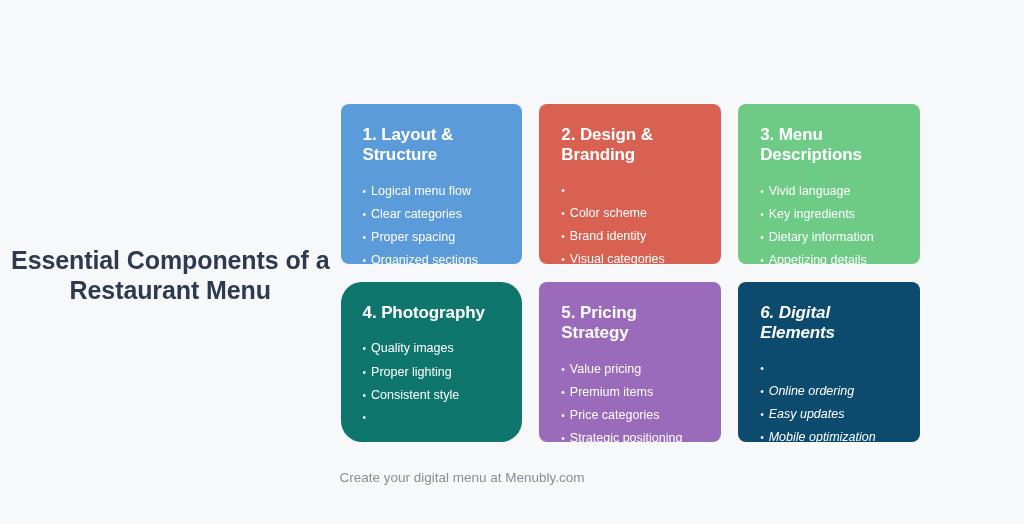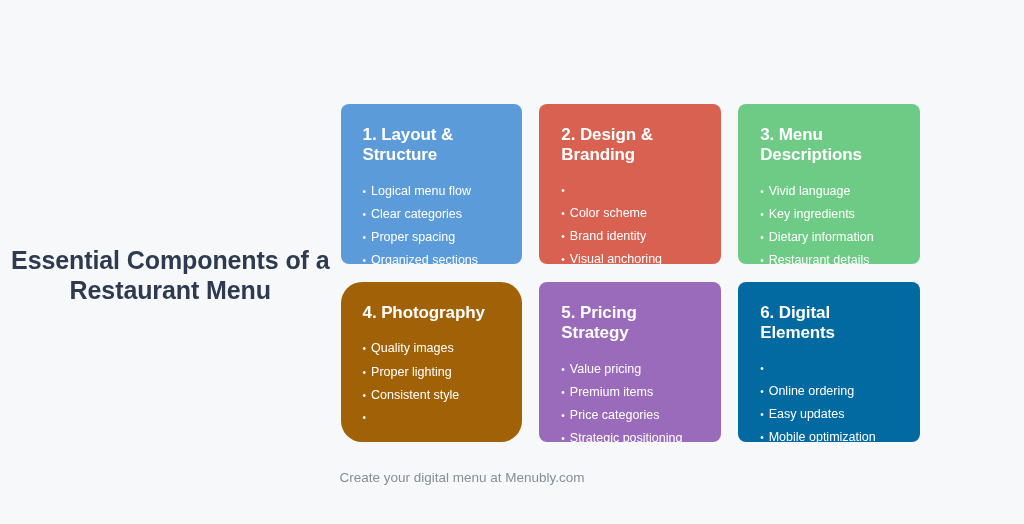--- a/index.html
+++ b/index.html
@@ -140,7 +140,7 @@
           </li>
           <li>
             <span class="bullet">•</span>
-            <span>Visual anchoring</span>
+            <span>Visual categories</span>
           </li>
         </ul>
       </div>

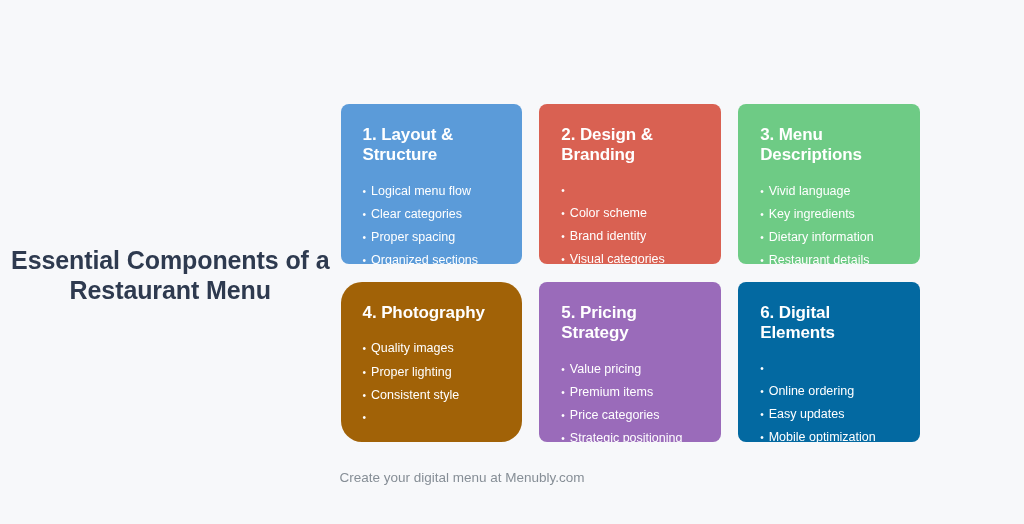--- a/index.html
+++ b/index.html
@@ -161,7 +161,7 @@
           </li>
           <li>
             <span class="bullet">•</span>
-            <span>Restaurant details</span>
+            <span>Appetizing details</span>
           </li>
         </ul>
       </div>

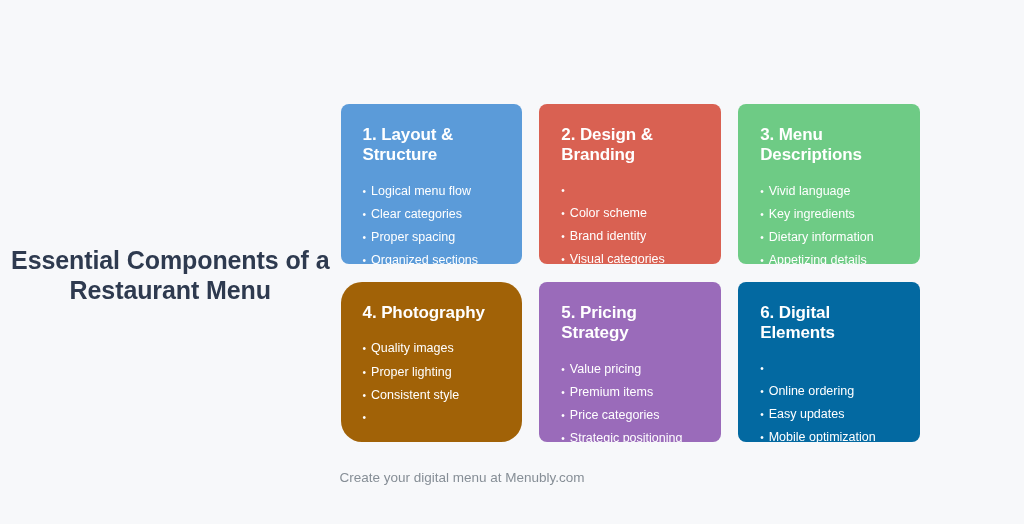--- a/index.html
+++ b/index.html
@@ -165,7 +165,7 @@
           </li>
         </ul>
       </div>
-      <div class="card" style="background: #a16207; border-radius: 21px;">
+      <div class="card" style="background: #0f766e; border-radius: 21px;">
         <div class="card-title">4. Photography</div>
         <ul class="card-list">
           <li>

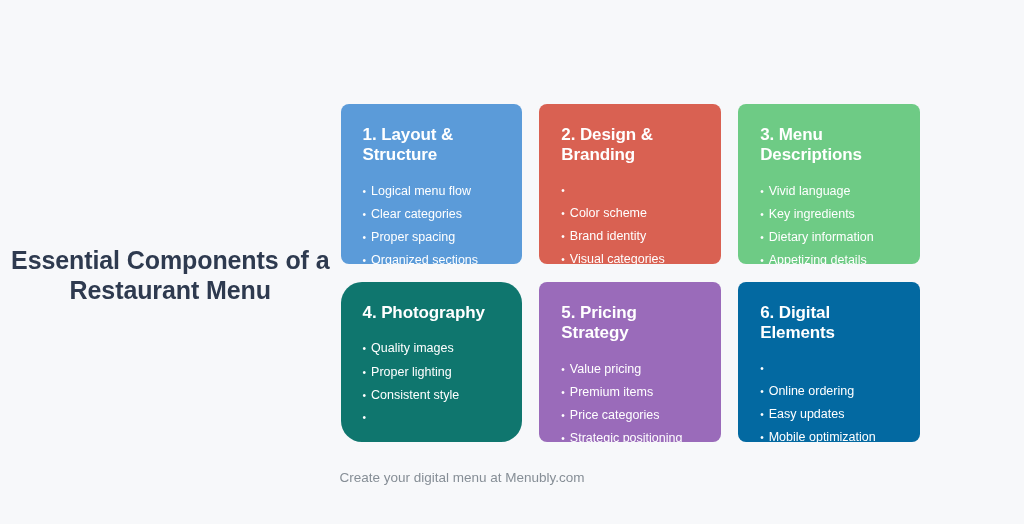--- a/index.html
+++ b/index.html
@@ -206,7 +206,7 @@
           </li>
         </ul>
       </div>
-      <div class="card" style="background: #0369a1;">
+      <div class="card" style="background: #0c4a6e; font-style: italic;">
         <div class="card-title">6. Digital Elements</div>
         <ul class="card-list">
           <li>

